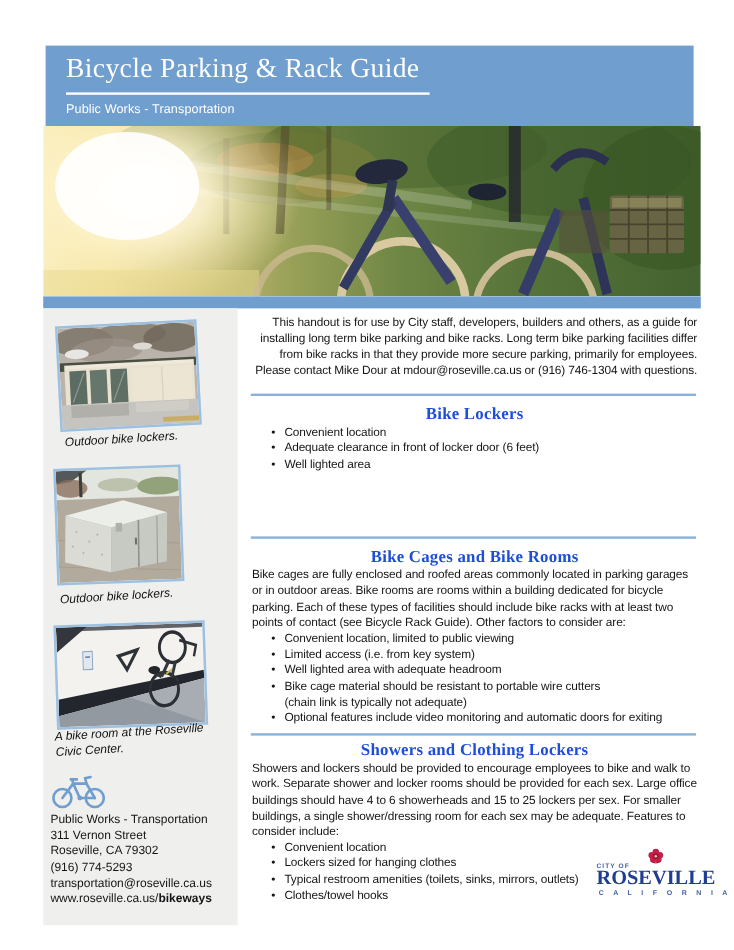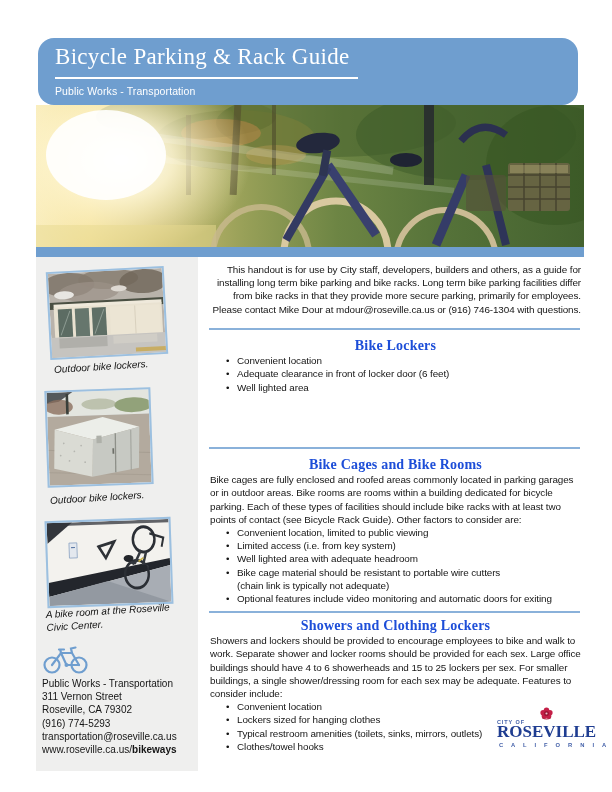--- a/index.html
+++ b/index.html
@@ -7,7 +7,7 @@
         font-family:"Liberation Sans",sans-serif;color:#1c1c1c;}
 
   
-  .band{position:absolute;left:38px;top:38px;width:540px;height:67px;background:#6f9ecf;border-radius:16px;}
+  .band{position:absolute;left:38px;top:38px;width:540px;height:67px;background:#6f9ecf;}
   .band .title{position:absolute;left:17px;top:6px;margin:0;
         font-family:"Liberation Serif",serif;font-weight:400;font-size:23px;
         color:#fff;letter-spacing:.3px;white-space:nowrap;}

